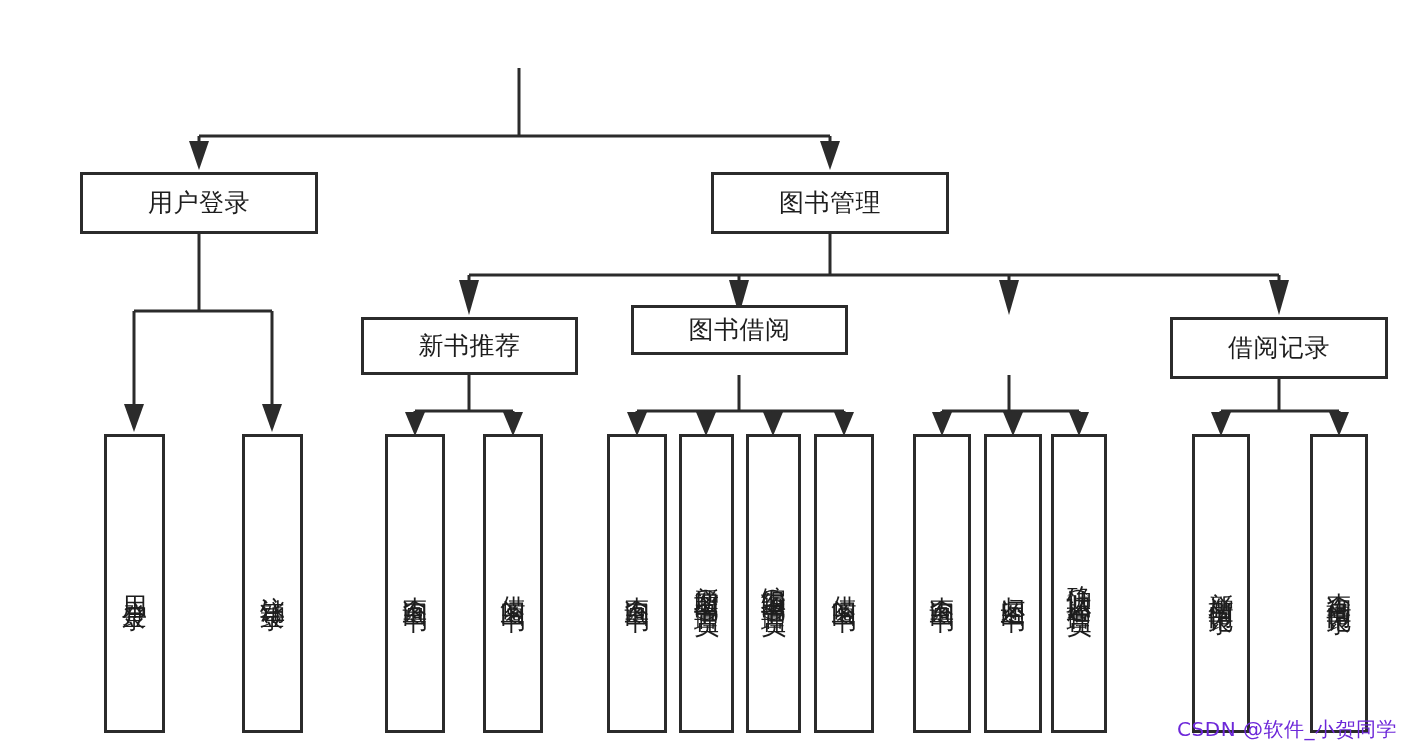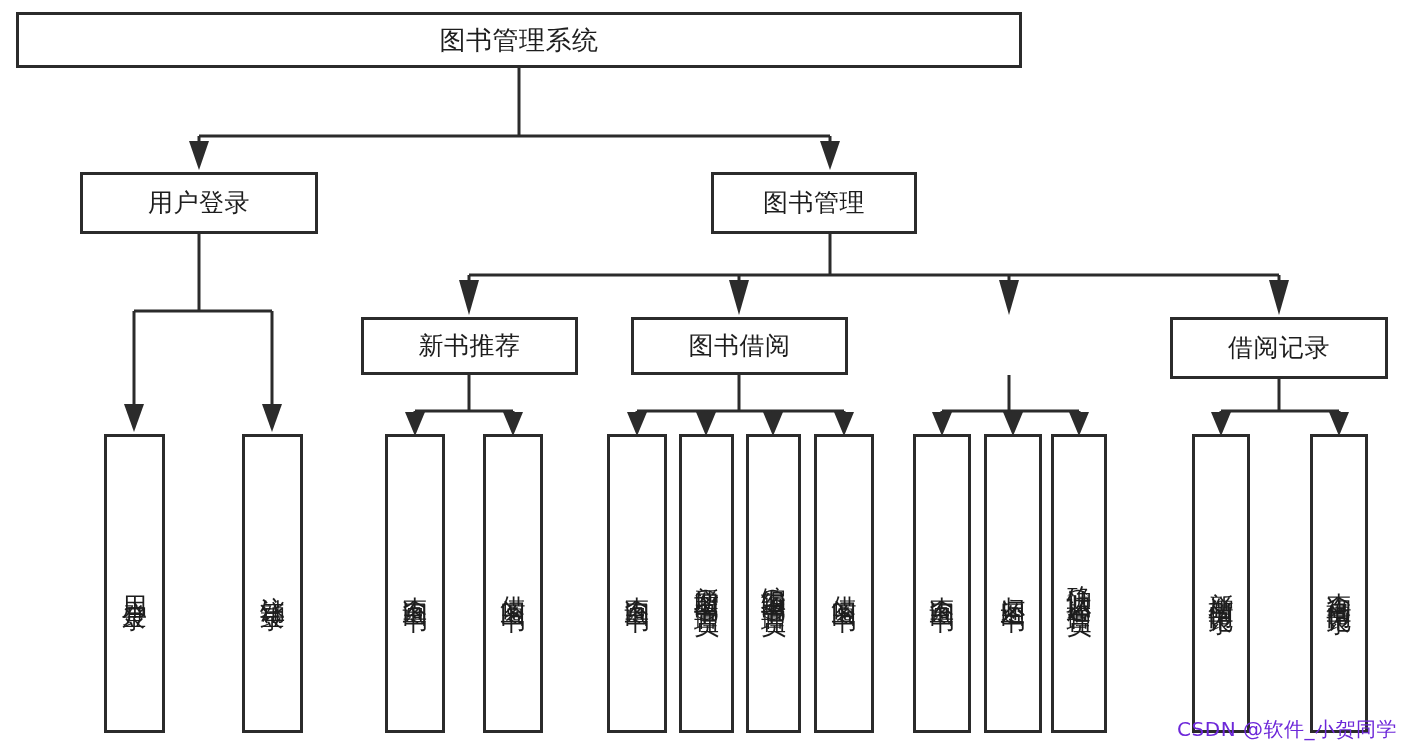--- a/index.html
+++ b/index.html
@@ -155,9 +155,6 @@
     </g>
   </svg>
 
-  <div class="node-box level1" style="left:16px; top:12px; width:1006px; height:56px;">
-    <span class="node-label-h">图书管理系统</span>
-  </div>
 
   <div class="node-box level2" style="left:80px; top:172px; width:238px; height:62px;">
     <span class="node-label-h">用户登录</span>

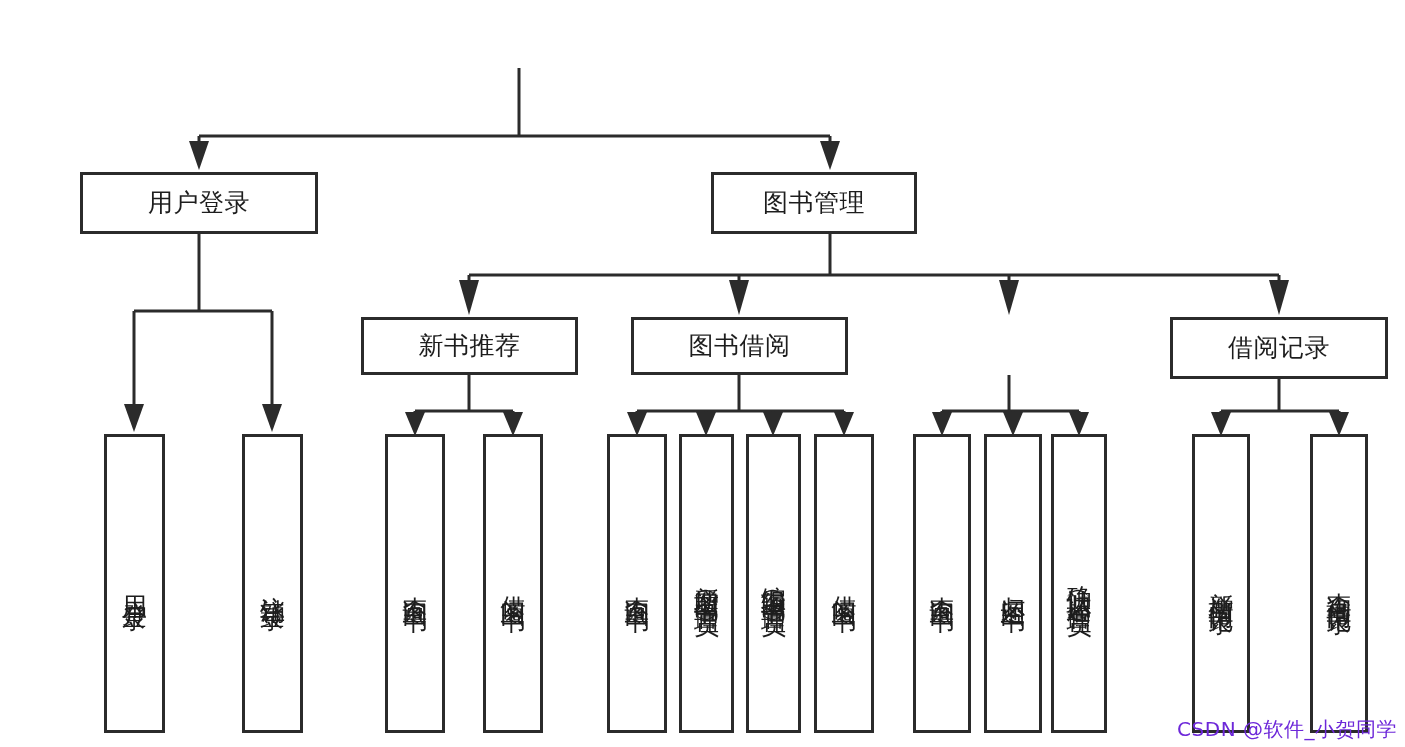--- a/index.html
+++ b/index.html
@@ -160,7 +160,7 @@
     <span class="node-label-h">用户登录</span>
   </div>
 
-  <div class="node-box level2" style="left:711px; top:172px; width:206px; height:62px;">
+  <div class="node-box level2" style="left:711px; top:172px; width:238px; height:62px;">
     <span class="node-label-h">图书管理</span>
   </div>
 

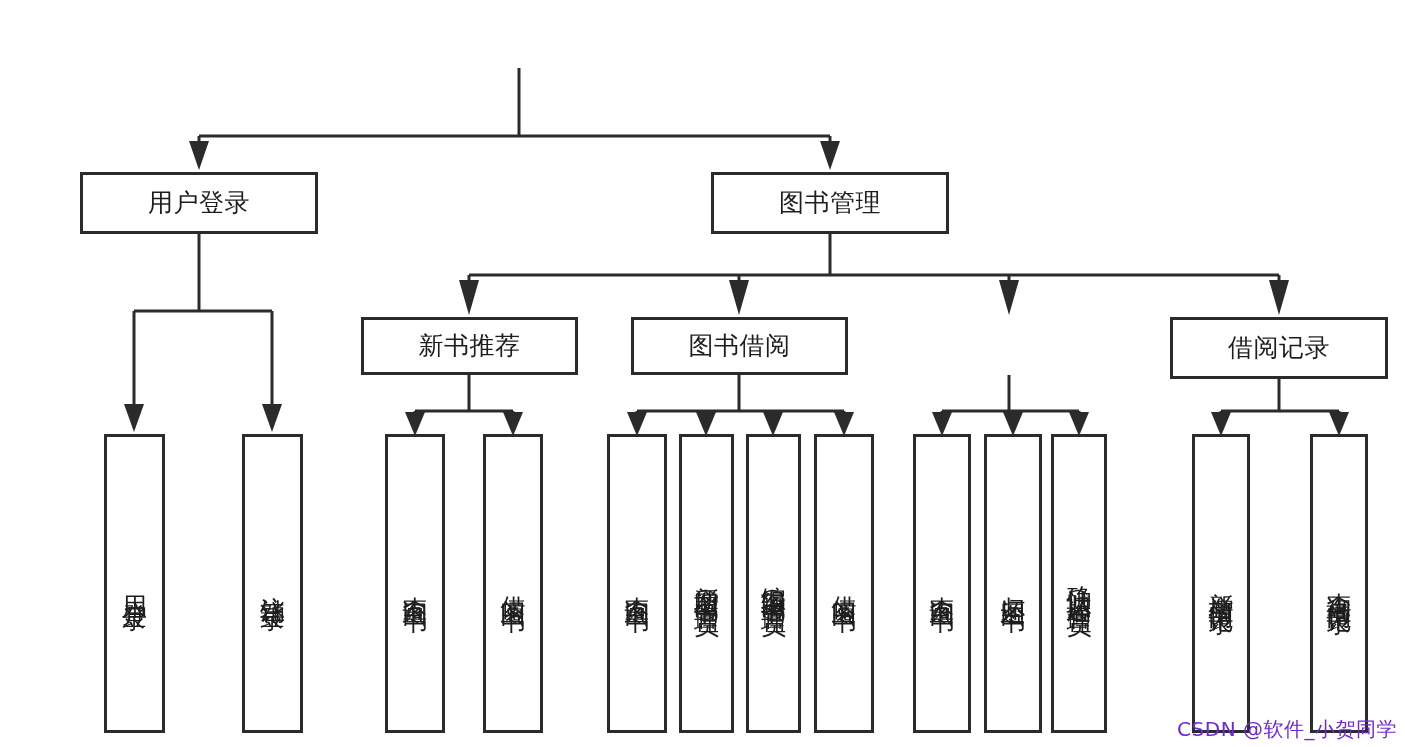--- a/index.html
+++ b/index.html
@@ -168,7 +168,7 @@
     <span class="node-label-h">新书推荐</span>
   </div>
 
-  <div class="node-box level3" style="left:631px; top:317px; width:217px; height:58px;">
+  <div class="node-box level3" style="left:631px; top:305px; width:217px; height:50px;">
     <span class="node-label-h">图书借阅</span>
   </div>
 

